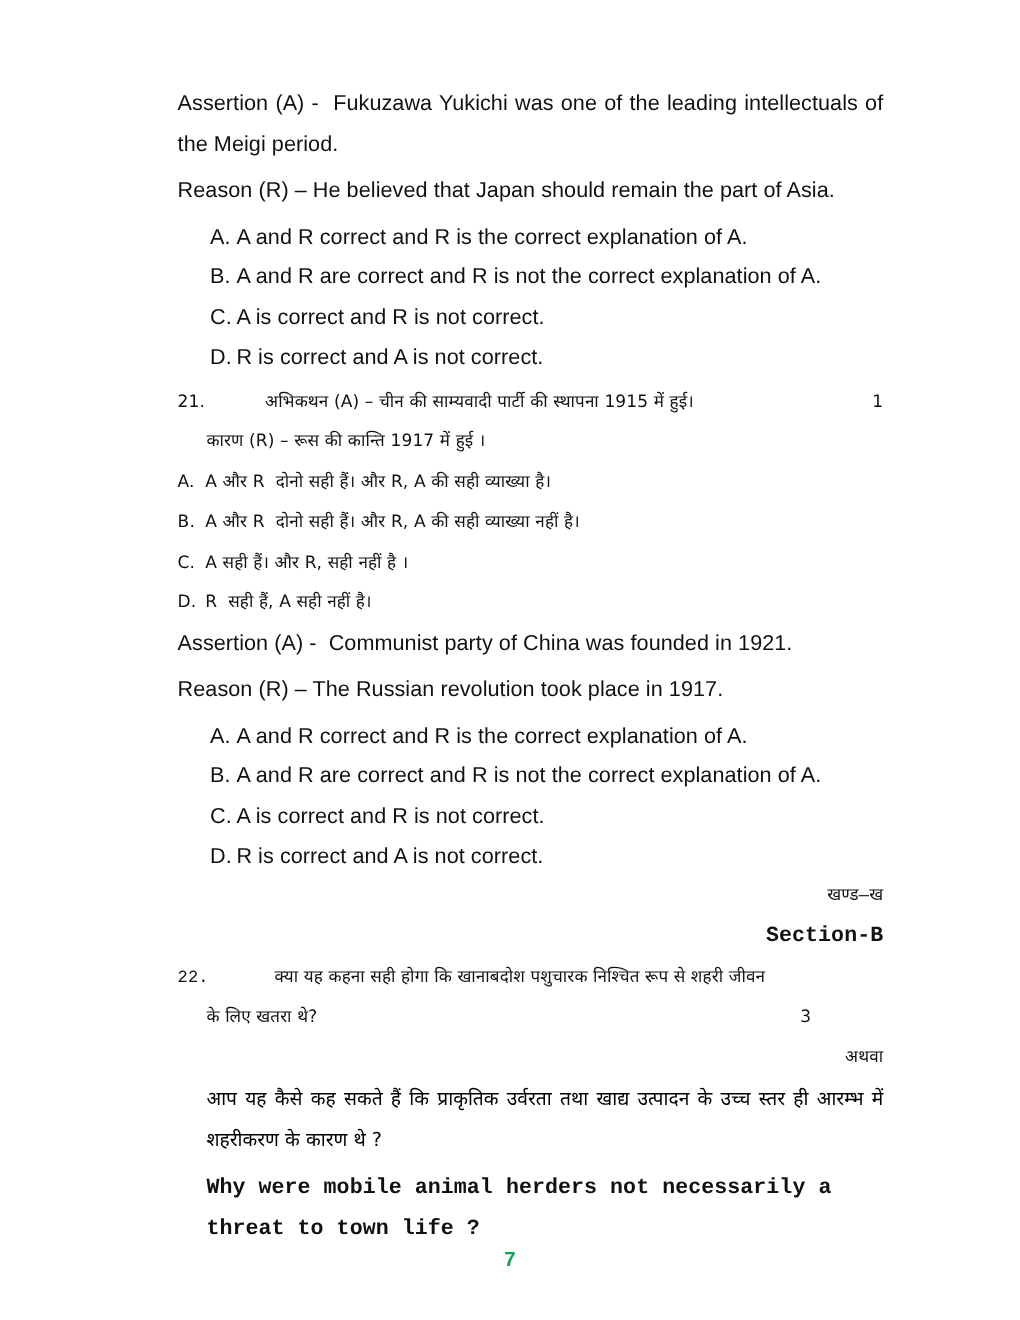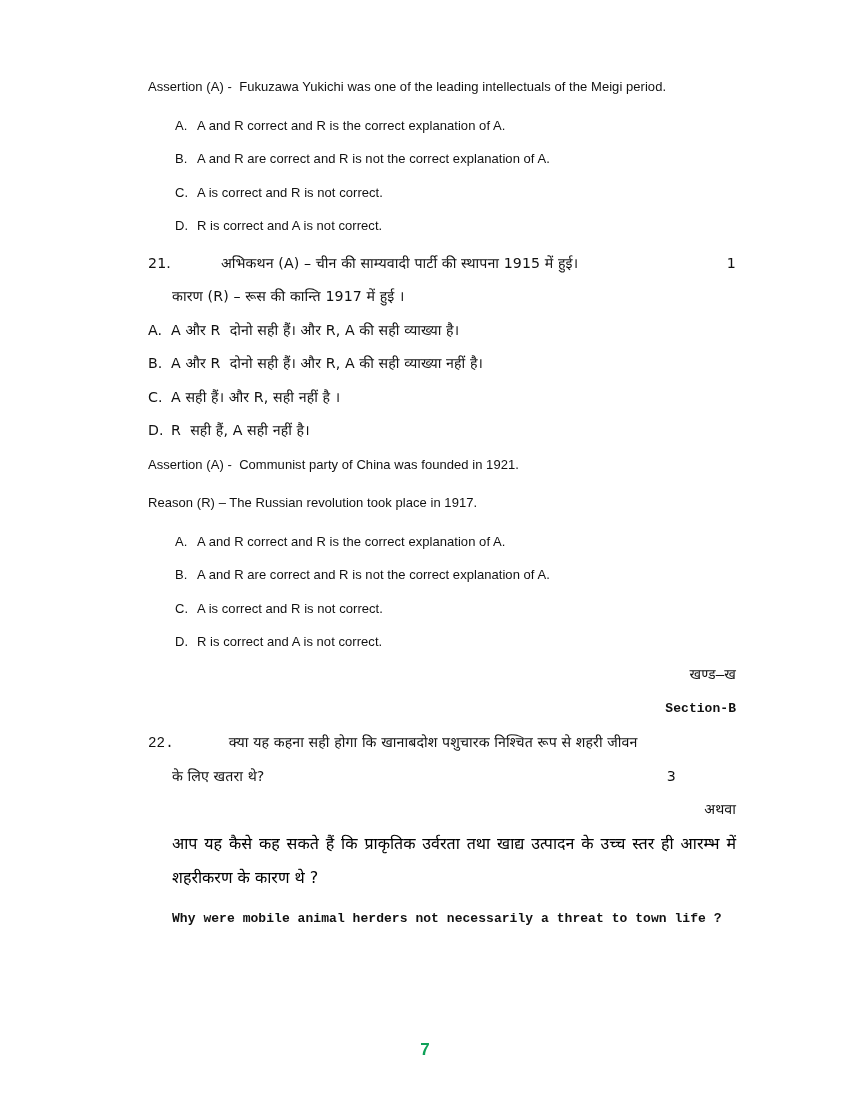--- a/index.html
+++ b/index.html
@@ -39,7 +39,7 @@
   }
   .eng {
     font-family: "Liberation Sans", "DejaVu Sans", sans-serif;
-    font-size: 13px;
+    font-size: 18px;
     letter-spacing: 0.05px;
   }
   .hin {

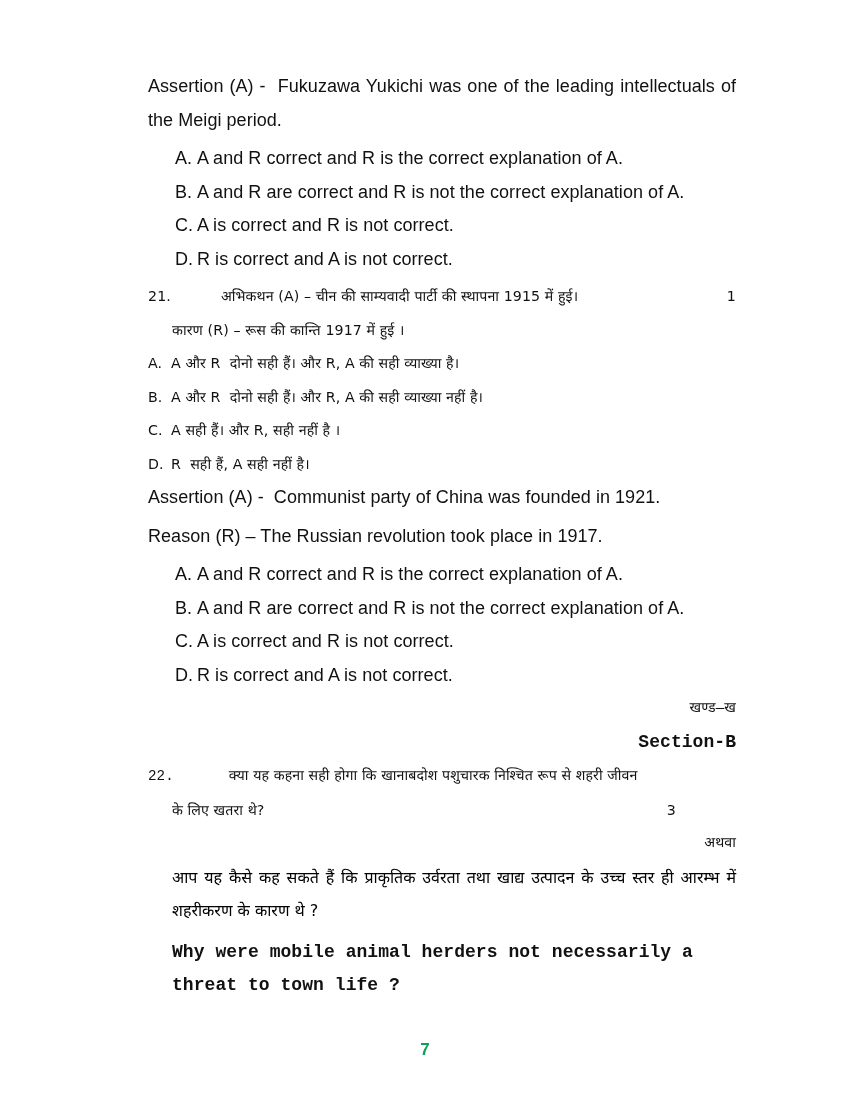--- a/index.html
+++ b/index.html
@@ -165,6 +165,7 @@
 
     <div class="line eng stmt just-full">Assertion (A) -  Fukuzawa Yukichi was one of the leading intellectuals of the Meigi period.</div>
 
+    <div class="line eng stmt">Reason (R) – He believed that Japan should remain the part of Asia.</div>
 
     <div class="opt-eng">
       <div class="row line eng">

